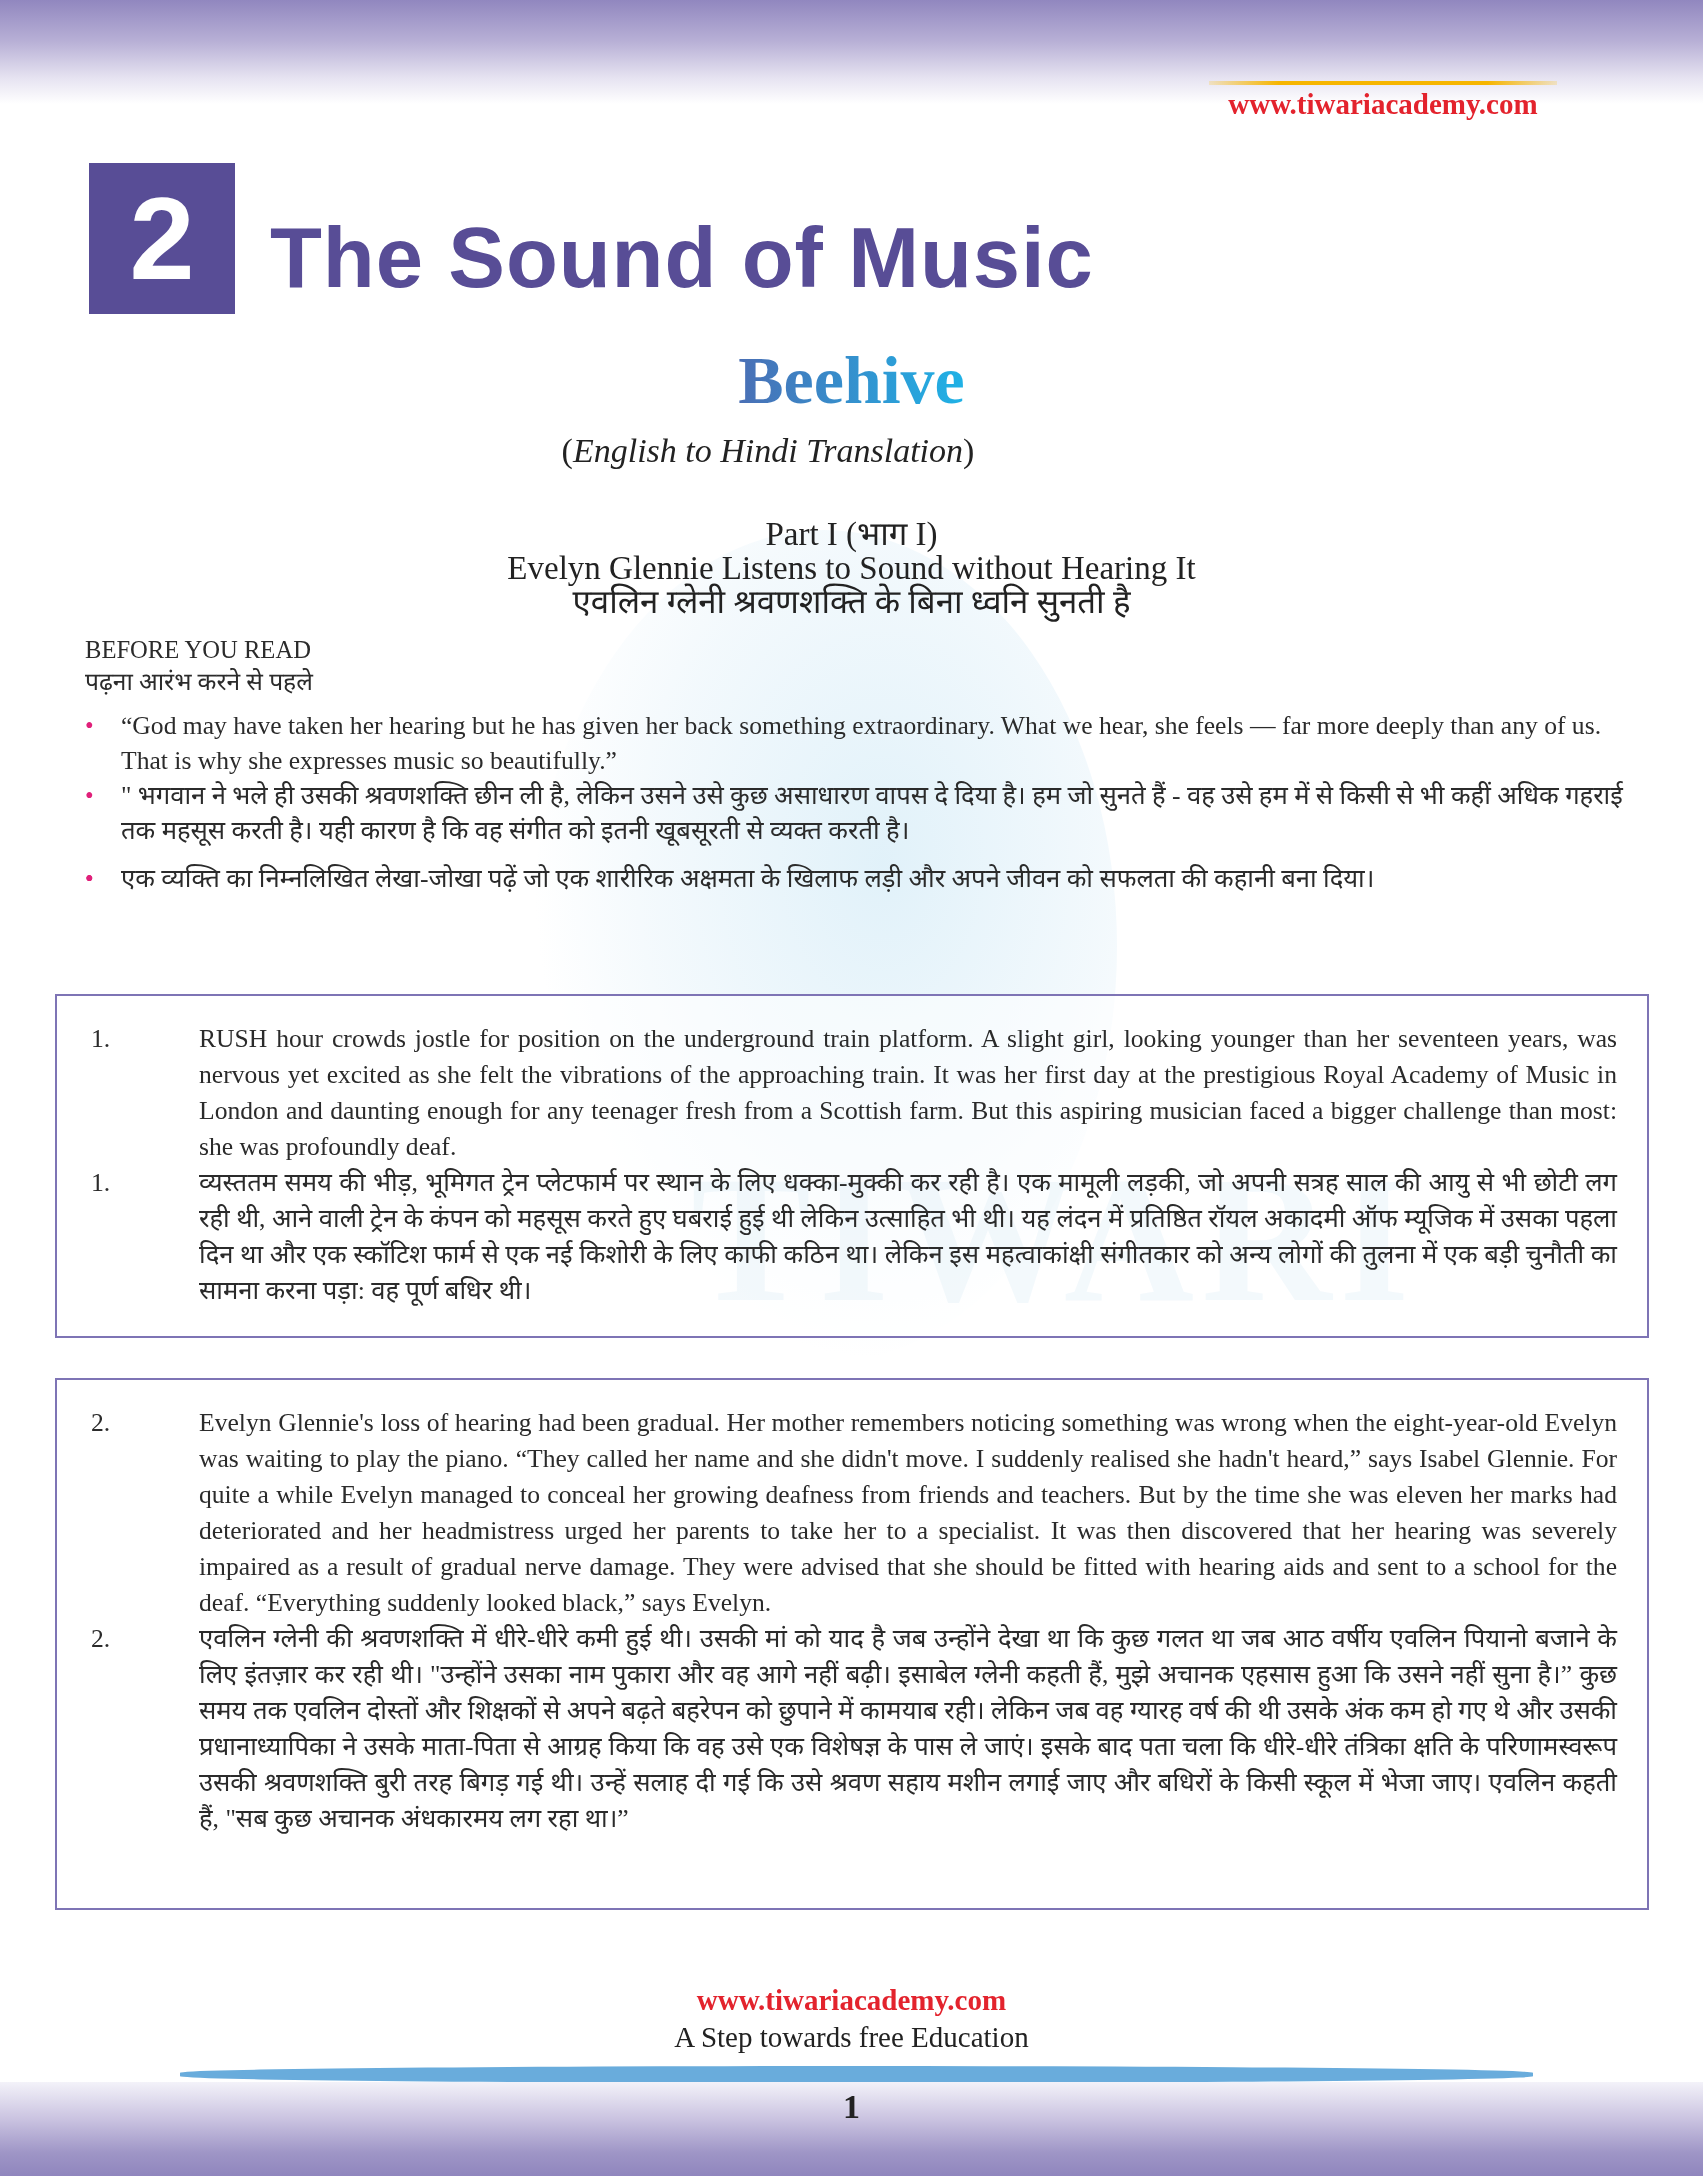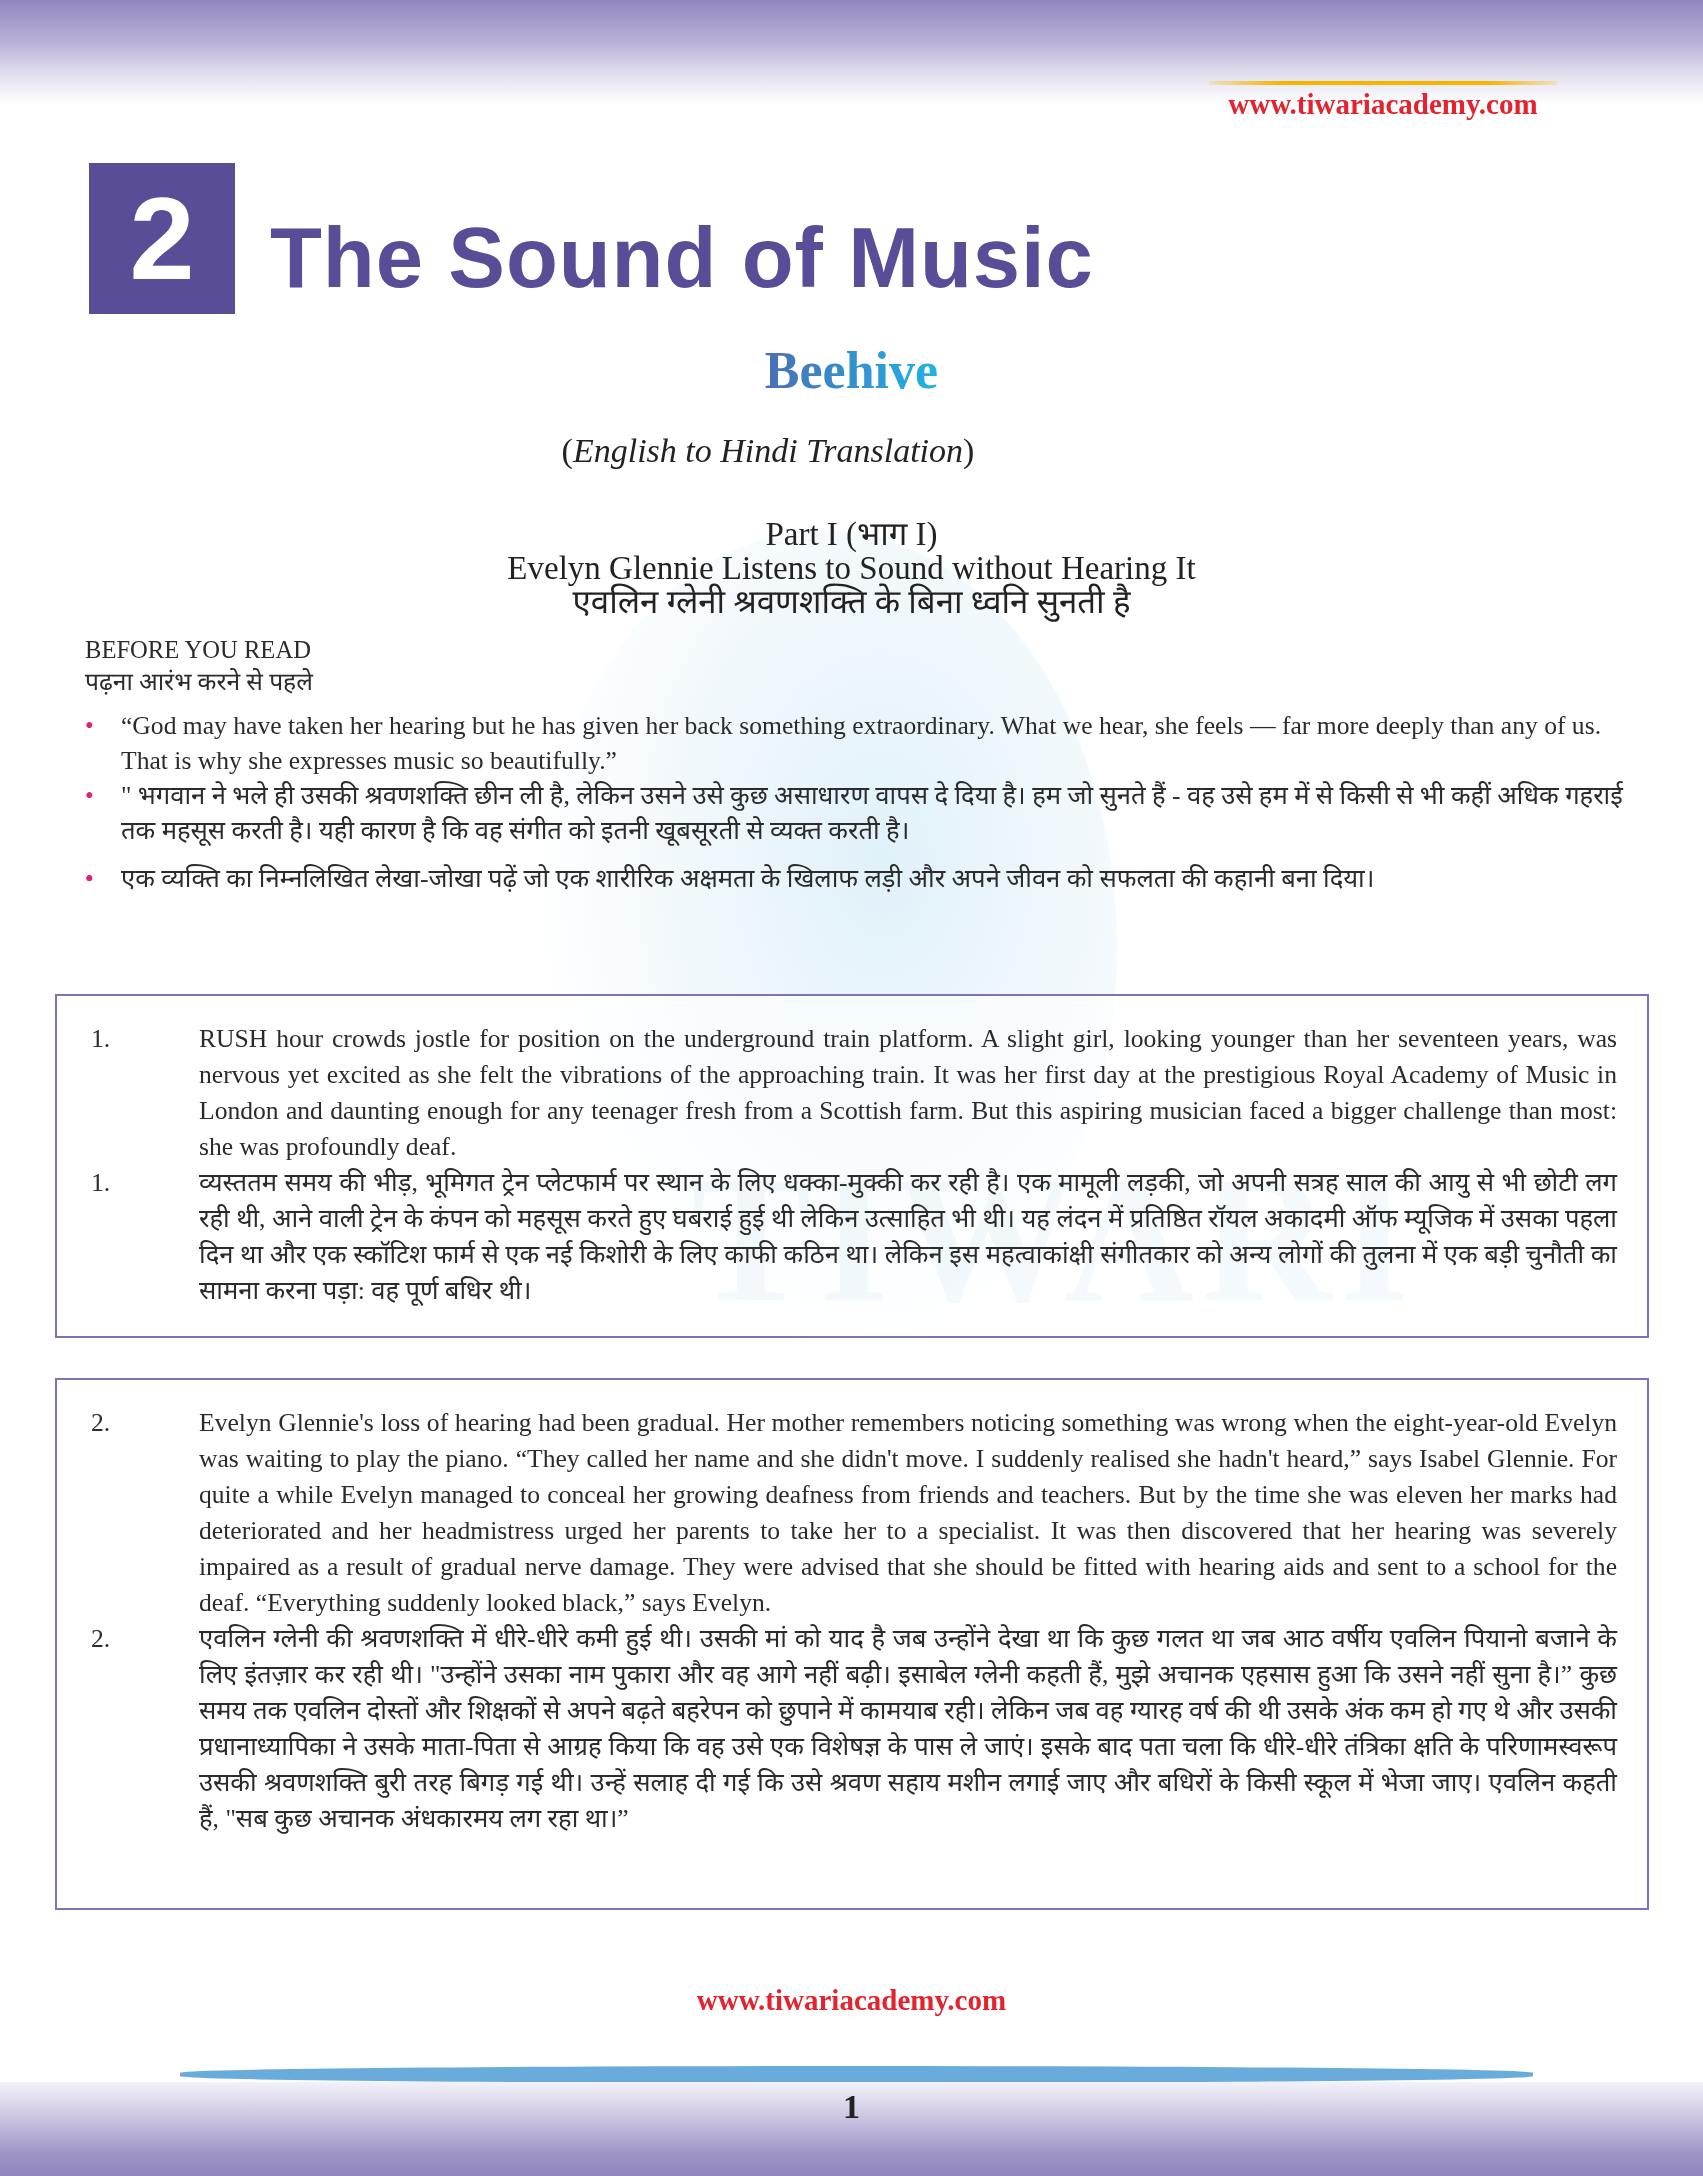--- a/index.html
+++ b/index.html
@@ -68,7 +68,7 @@
   }
   .book-title {
     position:absolute; left:0; width:1703px; top:341px; text-align:center;
-    font-family:"Liberation Serif", serif; font-weight:bold; font-size:52px;
+    font-family:"Liberation Serif", serif; font-weight:bold; font-size:68px;
   }
   .book-title span {
     background:linear-gradient(to right, #4a6fb5, #1fb2e6);

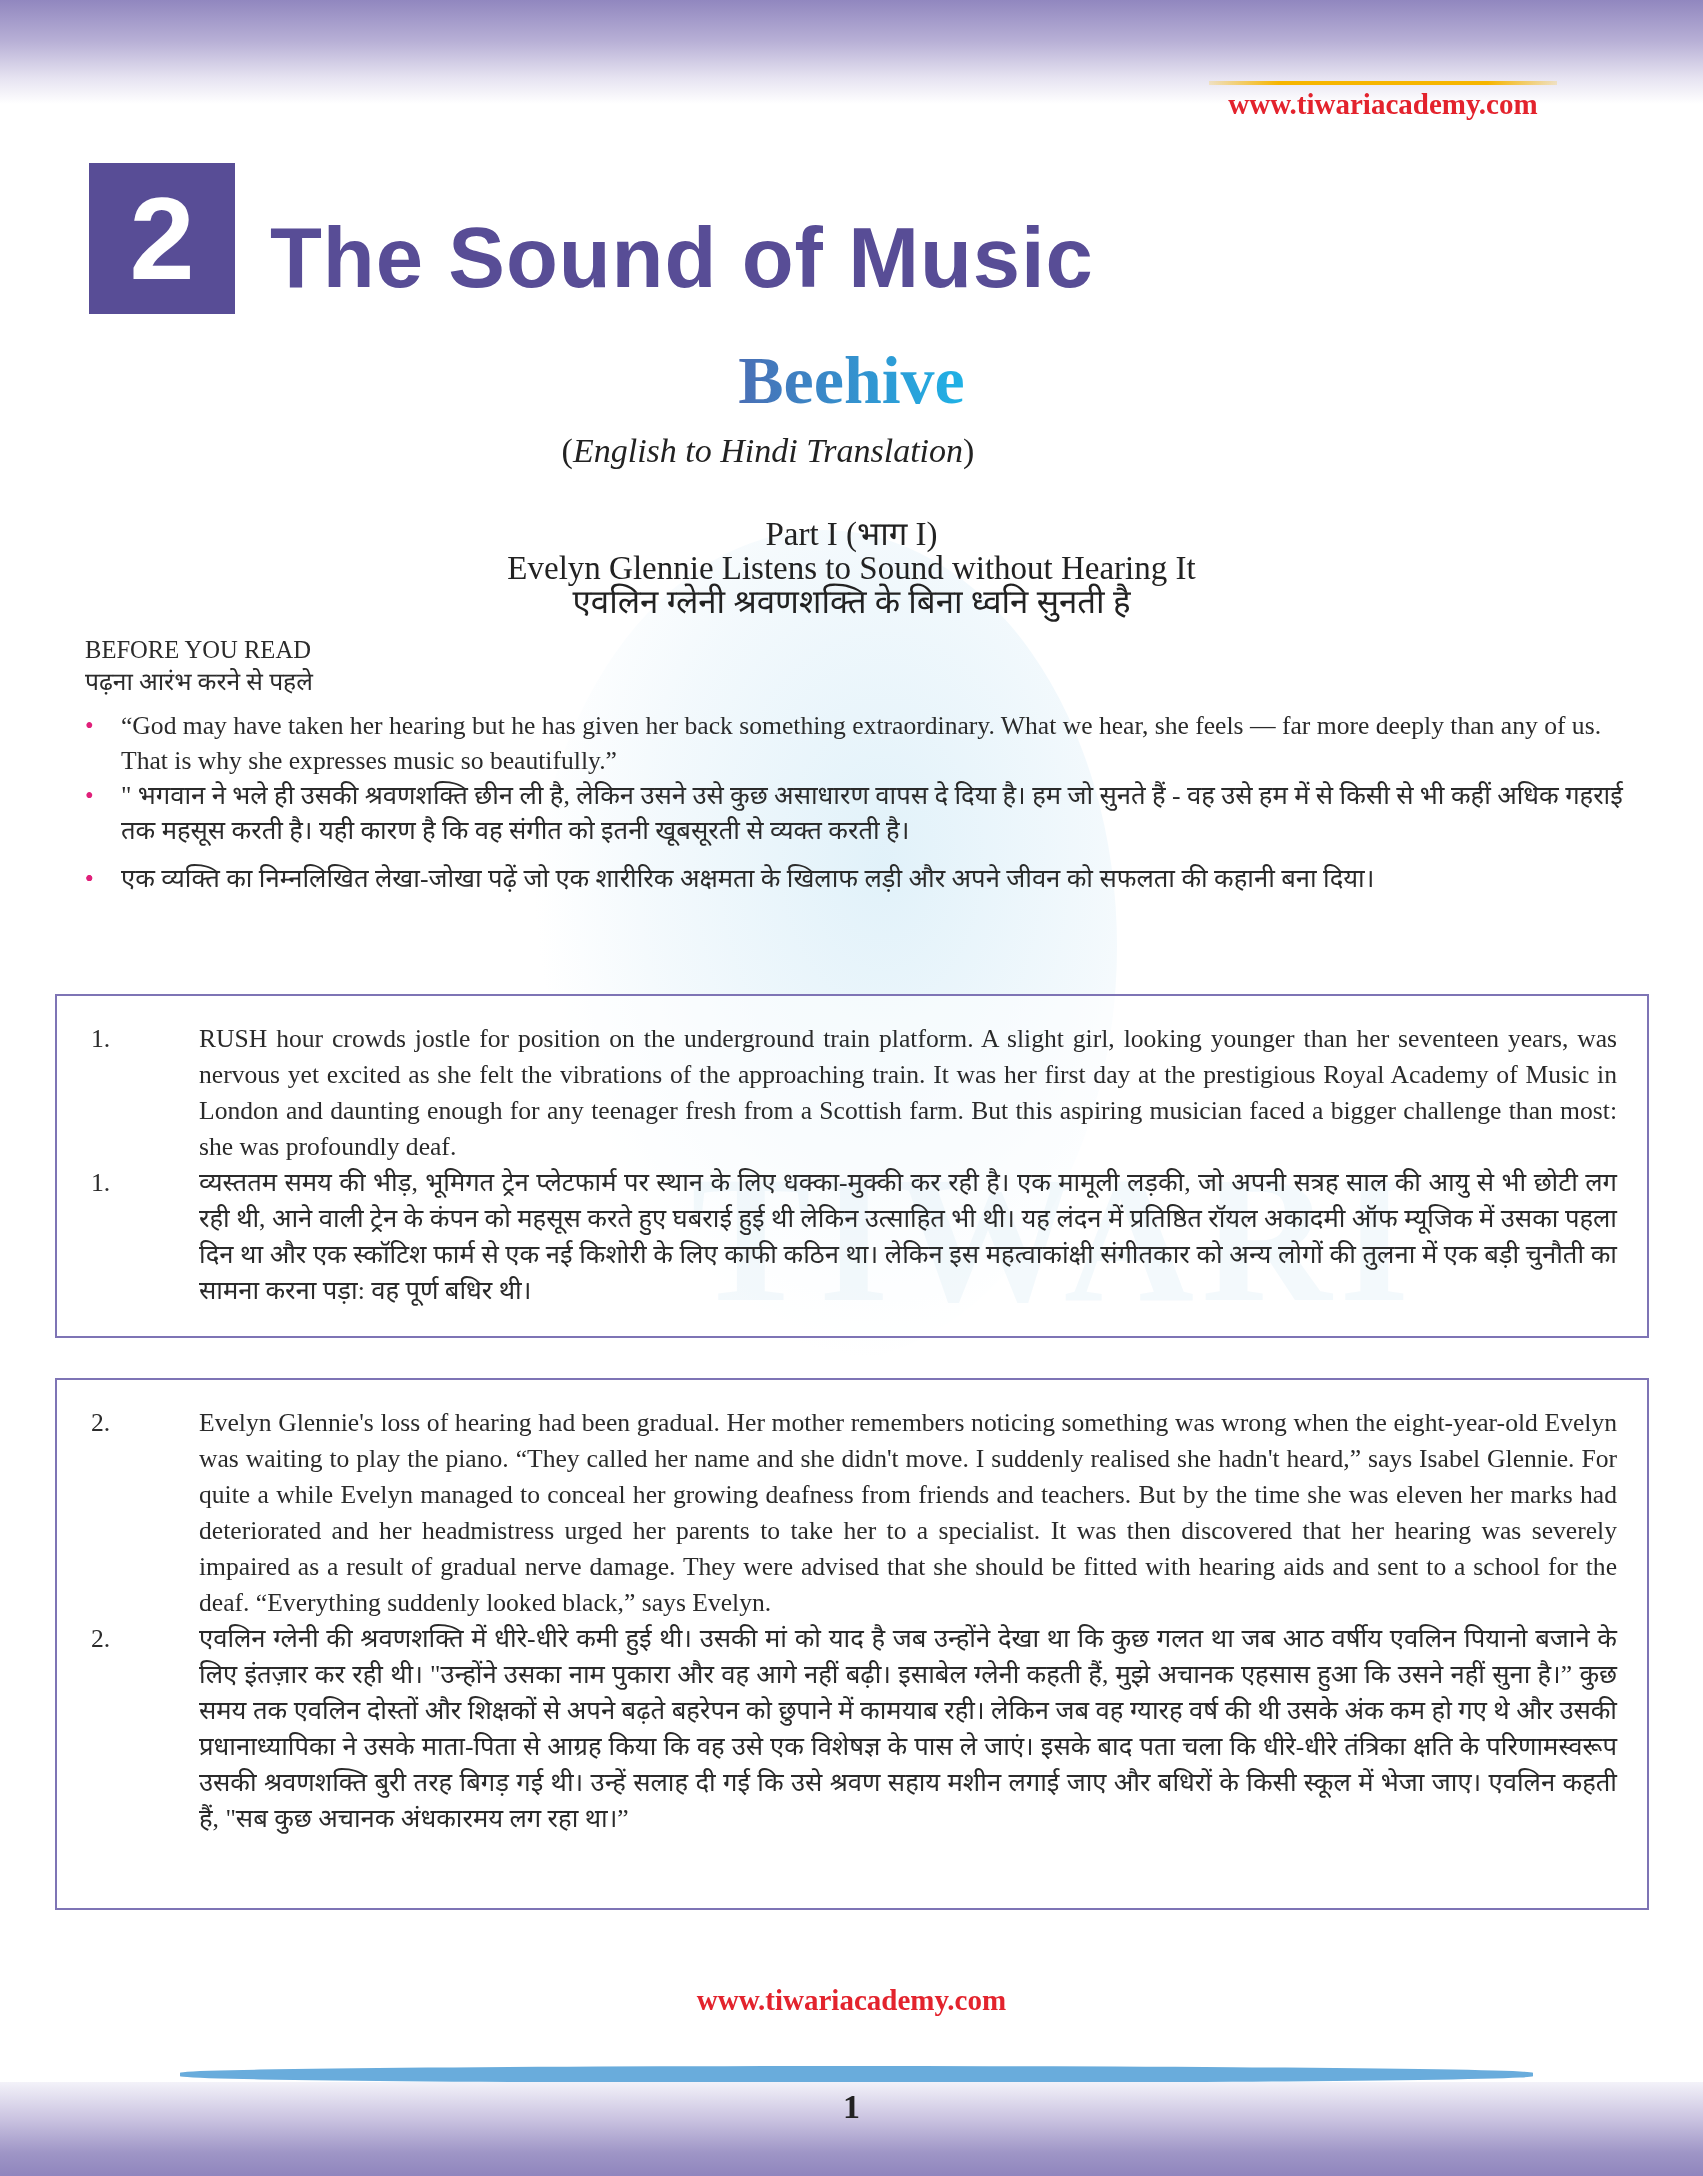--- a/index.html
+++ b/index.html
@@ -195,6 +195,7 @@
 
 <div class="footer">
   <div class="footer-url">www.tiwariacademy.com</div>
+  <div class="footer-tag">A Step towards free Education</div>
 </div>
 
 <div class="bottom-rule"></div>

